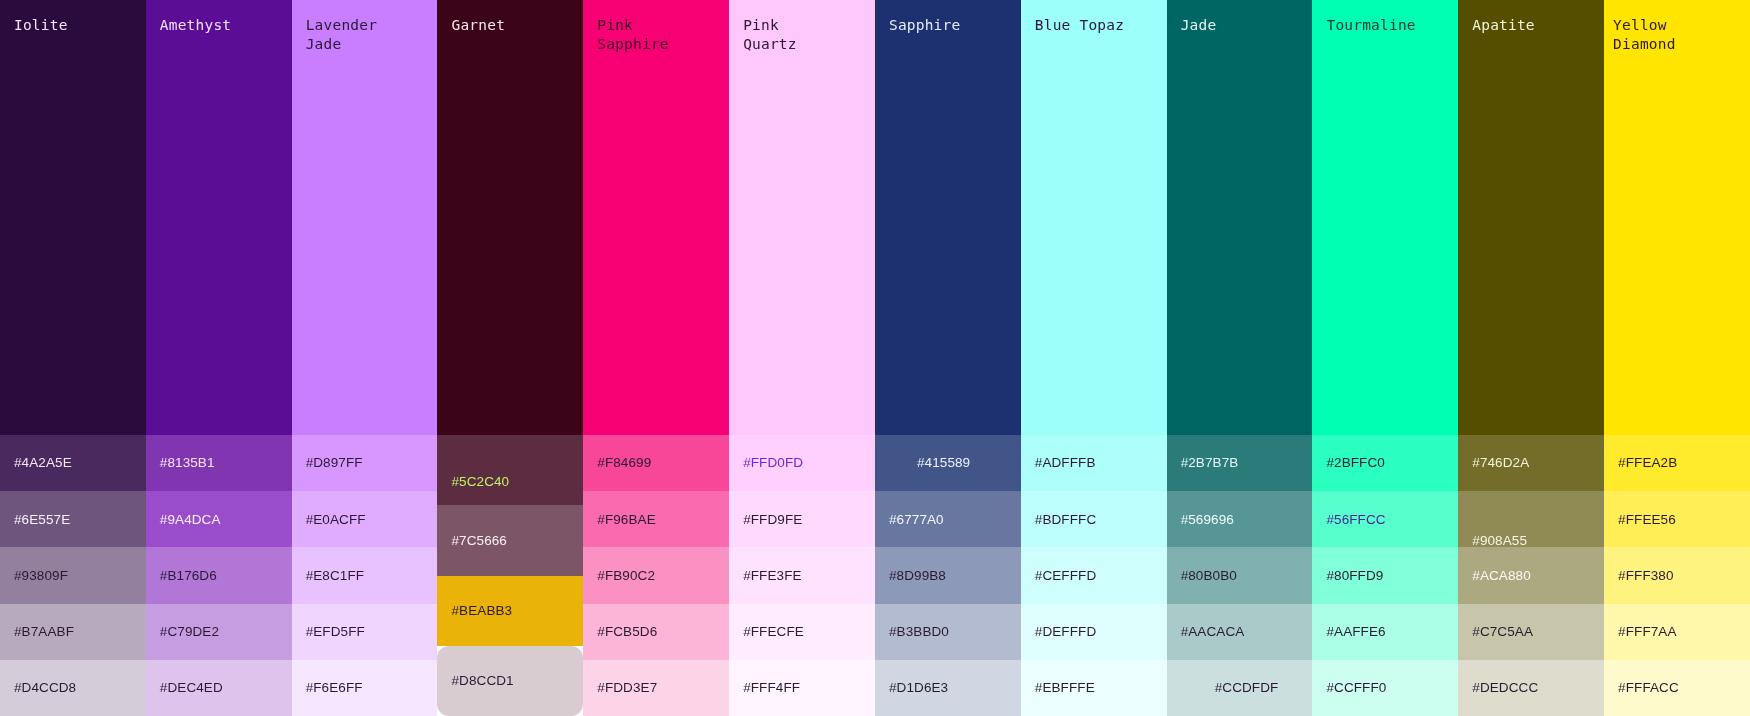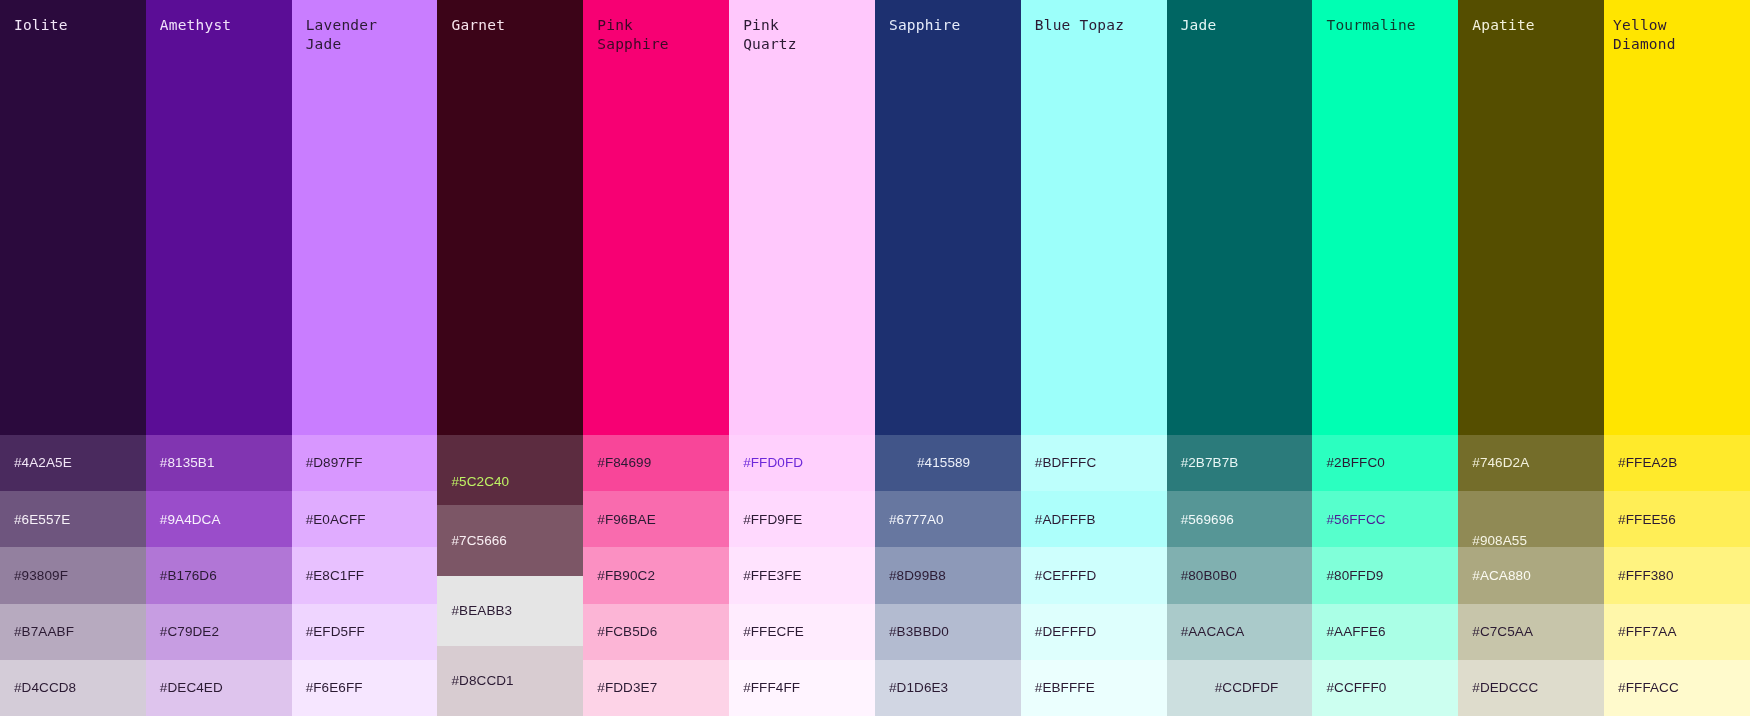--- a/index.html
+++ b/index.html
@@ -200,11 +200,11 @@
       <div class="swatch-main" style="background-color: rgb(156, 255, 250);">
         <div class="swatch-name" style="color: rgb(43, 26, 51);">Blue Topaz</div>
       </div>
+      <div class="tint-row" style="background-color: rgb(173, 255, 251);">
+        <div class="tint-hex" style="color: rgb(43, 26, 51);">#ADFFFB</div>
+      </div>
       <div class="tint-row" style="background-color: rgb(189, 255, 252);">
         <div class="tint-hex" style="color: rgb(43, 26, 51);">#BDFFFC</div>
-      </div>
-      <div class="tint-row" style="background-color: rgb(173, 255, 251);">
-        <div class="tint-hex" style="color: rgb(43, 26, 51);">#ADFFFB</div>
       </div>
       <div class="tint-row" style="background-color: rgb(206, 255, 253);">
         <div class="tint-hex" style="color: rgb(43, 26, 51);">#CEFFFD</div>

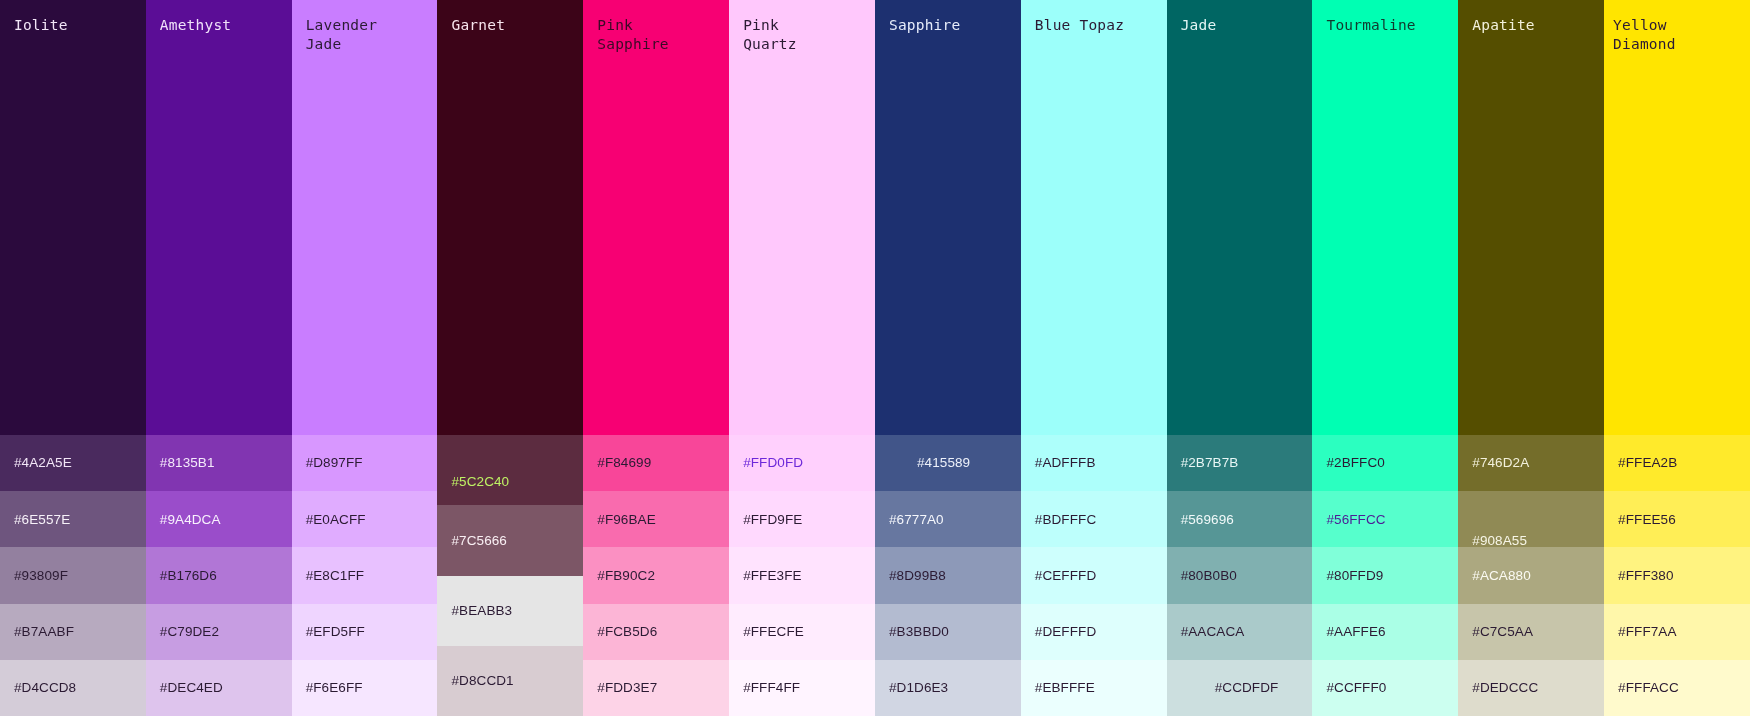--- a/index.html
+++ b/index.html
@@ -127,7 +127,7 @@
       <div class="tint-row" style="background-color: rgb(124, 86, 102);">
         <div class="tint-hex" style="color: rgb(250, 240, 244);">#7C5666</div>
       </div>
-      <div class="tint-row" style="background-color: #e5e5e5;">
+      <div class="tint-row" style="background-color: #eab308;">
         <div class="tint-hex" style="color: rgb(43, 26, 51);">#BEABB3</div>
       </div>
       <div class="tint-row" style="background-color: rgb(216, 204, 209);">

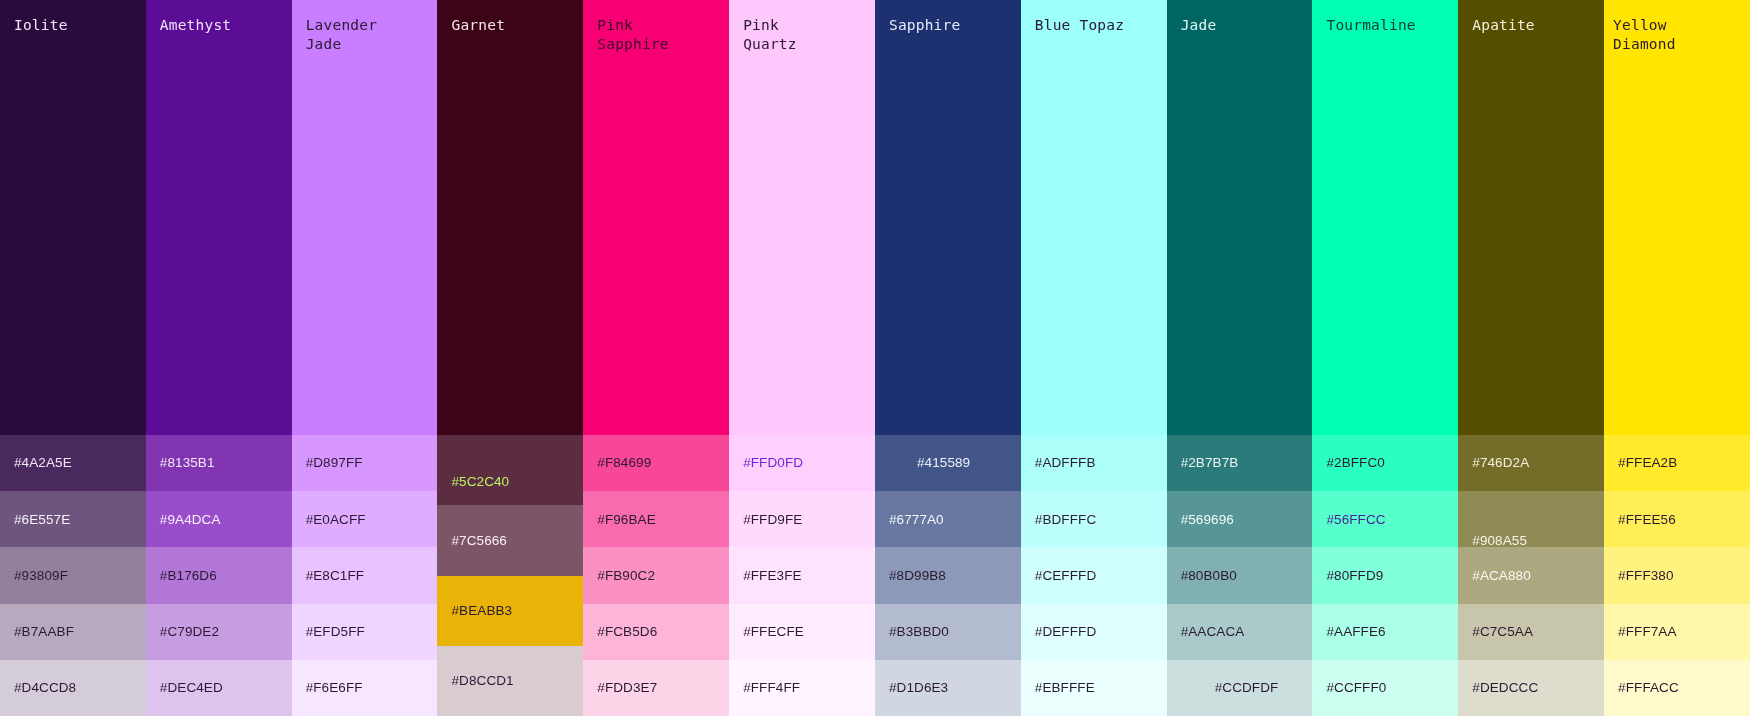--- a/index.html
+++ b/index.html
@@ -130,7 +130,7 @@
       <div class="tint-row" style="background-color: #eab308;">
         <div class="tint-hex" style="color: rgb(43, 26, 51);">#BEABB3</div>
       </div>
-      <div class="tint-row" style="background-color: rgb(216, 204, 209);">
+      <div class="tint-row" style="background-color: rgb(216, 204, 209); border-radius: 12px;">
         <div class="tint-hex" style="color: rgb(43, 26, 51);">#D8CCD1</div>
       </div>
     </div>

